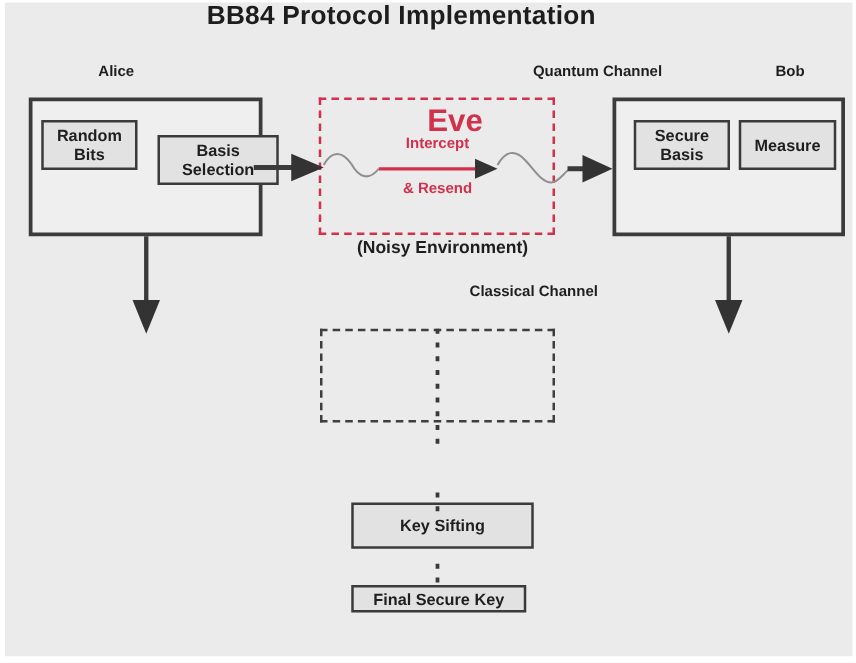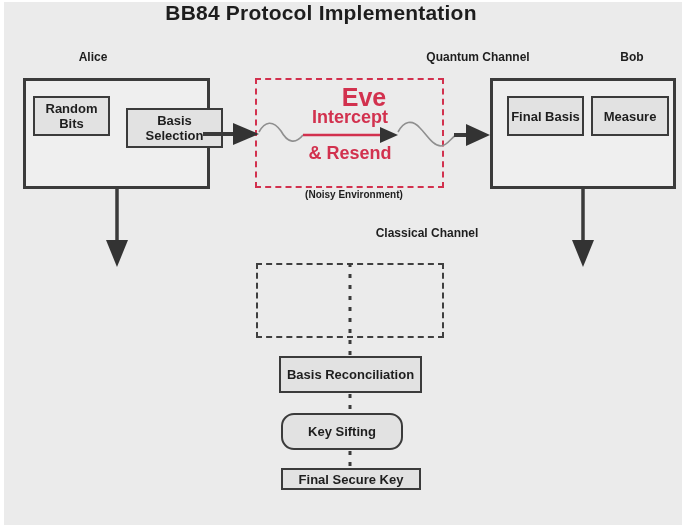--- a/index.html
+++ b/index.html
@@ -45,7 +45,7 @@
   }
   .red-text{color:var(--accent_red,#d2314e);font-weight:700;white-space:nowrap;}
   .eve-name{font-size:25px;}
-  .eve-action{font-size:18px;}
+  .eve-action{font-size:12px;}
   .caption{font-size:10px;font-weight:700;color:#1e1e1e;white-space:nowrap;}
   .dashed-rect{
     box-sizing:border-box;

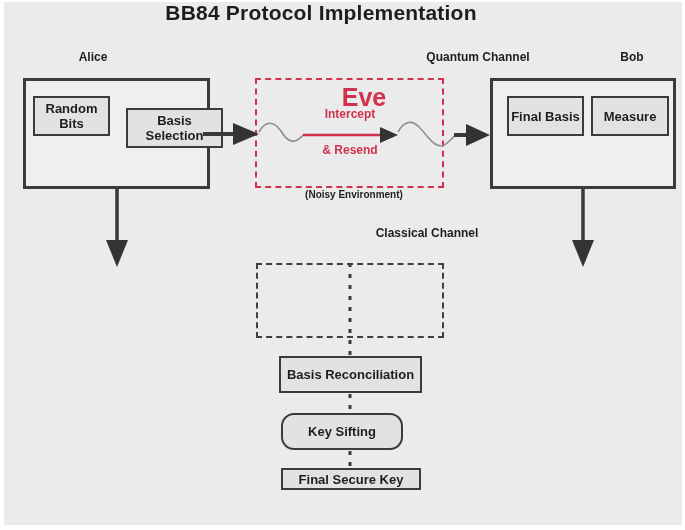--- a/index.html
+++ b/index.html
@@ -84,7 +84,7 @@
   <div class="abs ctr caption" style="left:354px;top:189px;">(Noisy Environment)</div>
 
   <div class="abs outer-box" style="left:490px;top:78px;width:186px;height:111px;"></div>
-  <div class="abs comp" style="left:507px;top:96px;width:77px;height:40px;">Final Basis</div>
+  <div class="abs comp" style="left:507px;top:96px;width:77px;height:40px;">Secure Basis</div>
   <div class="abs ctr section-label" style="left:427px;top:226px;">Classical Channel</div>
 
   <div class="abs comp" style="left:591px;top:96px;width:78px;height:40px;">Measure</div>

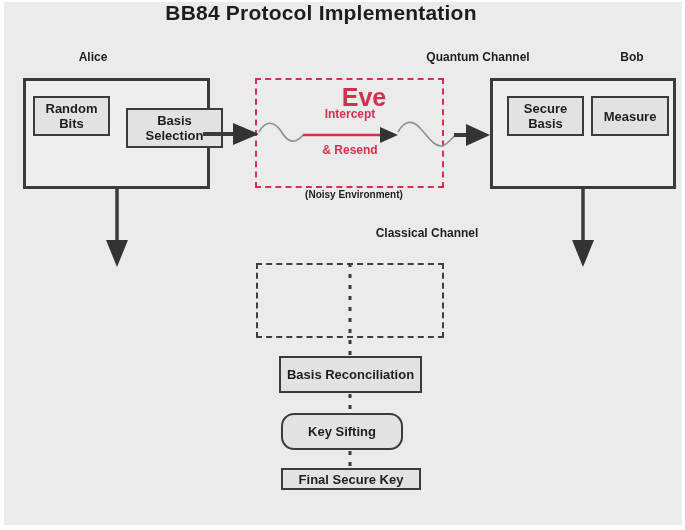--- a/index.html
+++ b/index.html
@@ -46,7 +46,7 @@
   .red-text{color:var(--accent_red,#d2314e);font-weight:700;white-space:nowrap;}
   .eve-name{font-size:25px;}
   .eve-action{font-size:12px;}
-  .caption{font-size:10px;font-weight:700;color:#1e1e1e;white-space:nowrap;}
+  .caption{font-size:14px;font-weight:700;color:#1e1e1e;white-space:nowrap;}
   .dashed-rect{
     box-sizing:border-box;
     border:2px dashed #3f3f3f;

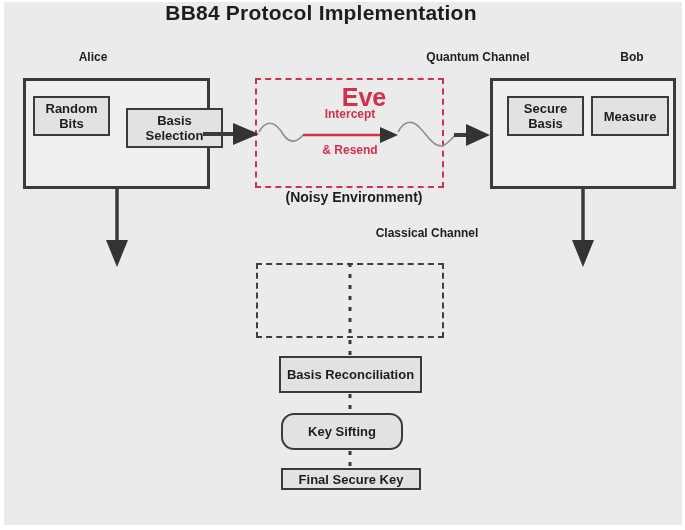--- a/index.html
+++ b/index.html
@@ -90,7 +90,6 @@
   <div class="abs comp" style="left:591px;top:96px;width:78px;height:40px;">Measure</div>
   <div class="abs dashed-rect" style="left:256px;top:263px;width:188px;height:75px;"></div>
 
-  <div class="abs proc" style="left:279px;top:356px;width:143px;height:37px;">Basis Reconciliation</div>
   <div class="abs proc" style="left:281px;top:413px;width:122px;height:37px;border-radius:13px;">Key Sifting</div>
   <div class="abs proc" style="left:281px;top:468px;width:140px;height:22px;">Final Secure Key</div>
 

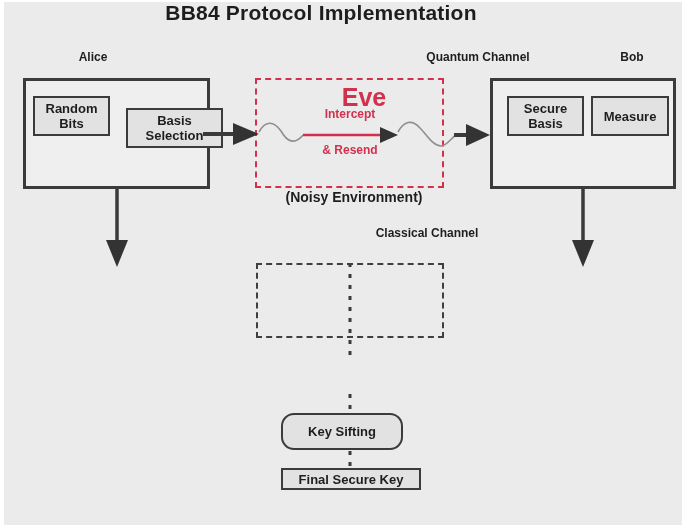--- a/index.html
+++ b/index.html
@@ -90,7 +90,7 @@
   <div class="abs comp" style="left:591px;top:96px;width:78px;height:40px;">Measure</div>
   <div class="abs dashed-rect" style="left:256px;top:263px;width:188px;height:75px;"></div>
 
-  <div class="abs proc" style="left:281px;top:413px;width:122px;height:37px;border-radius:13px;">Key Sifting</div>
+  <div class="abs proc" style="left:281px;top:402px;width:146px;height:37px;">Key Sifting</div>
   <div class="abs proc" style="left:281px;top:468px;width:140px;height:22px;">Final Secure Key</div>
 
   <svg class="overlay" width="685" height="530" viewBox="0 0 685 530">

